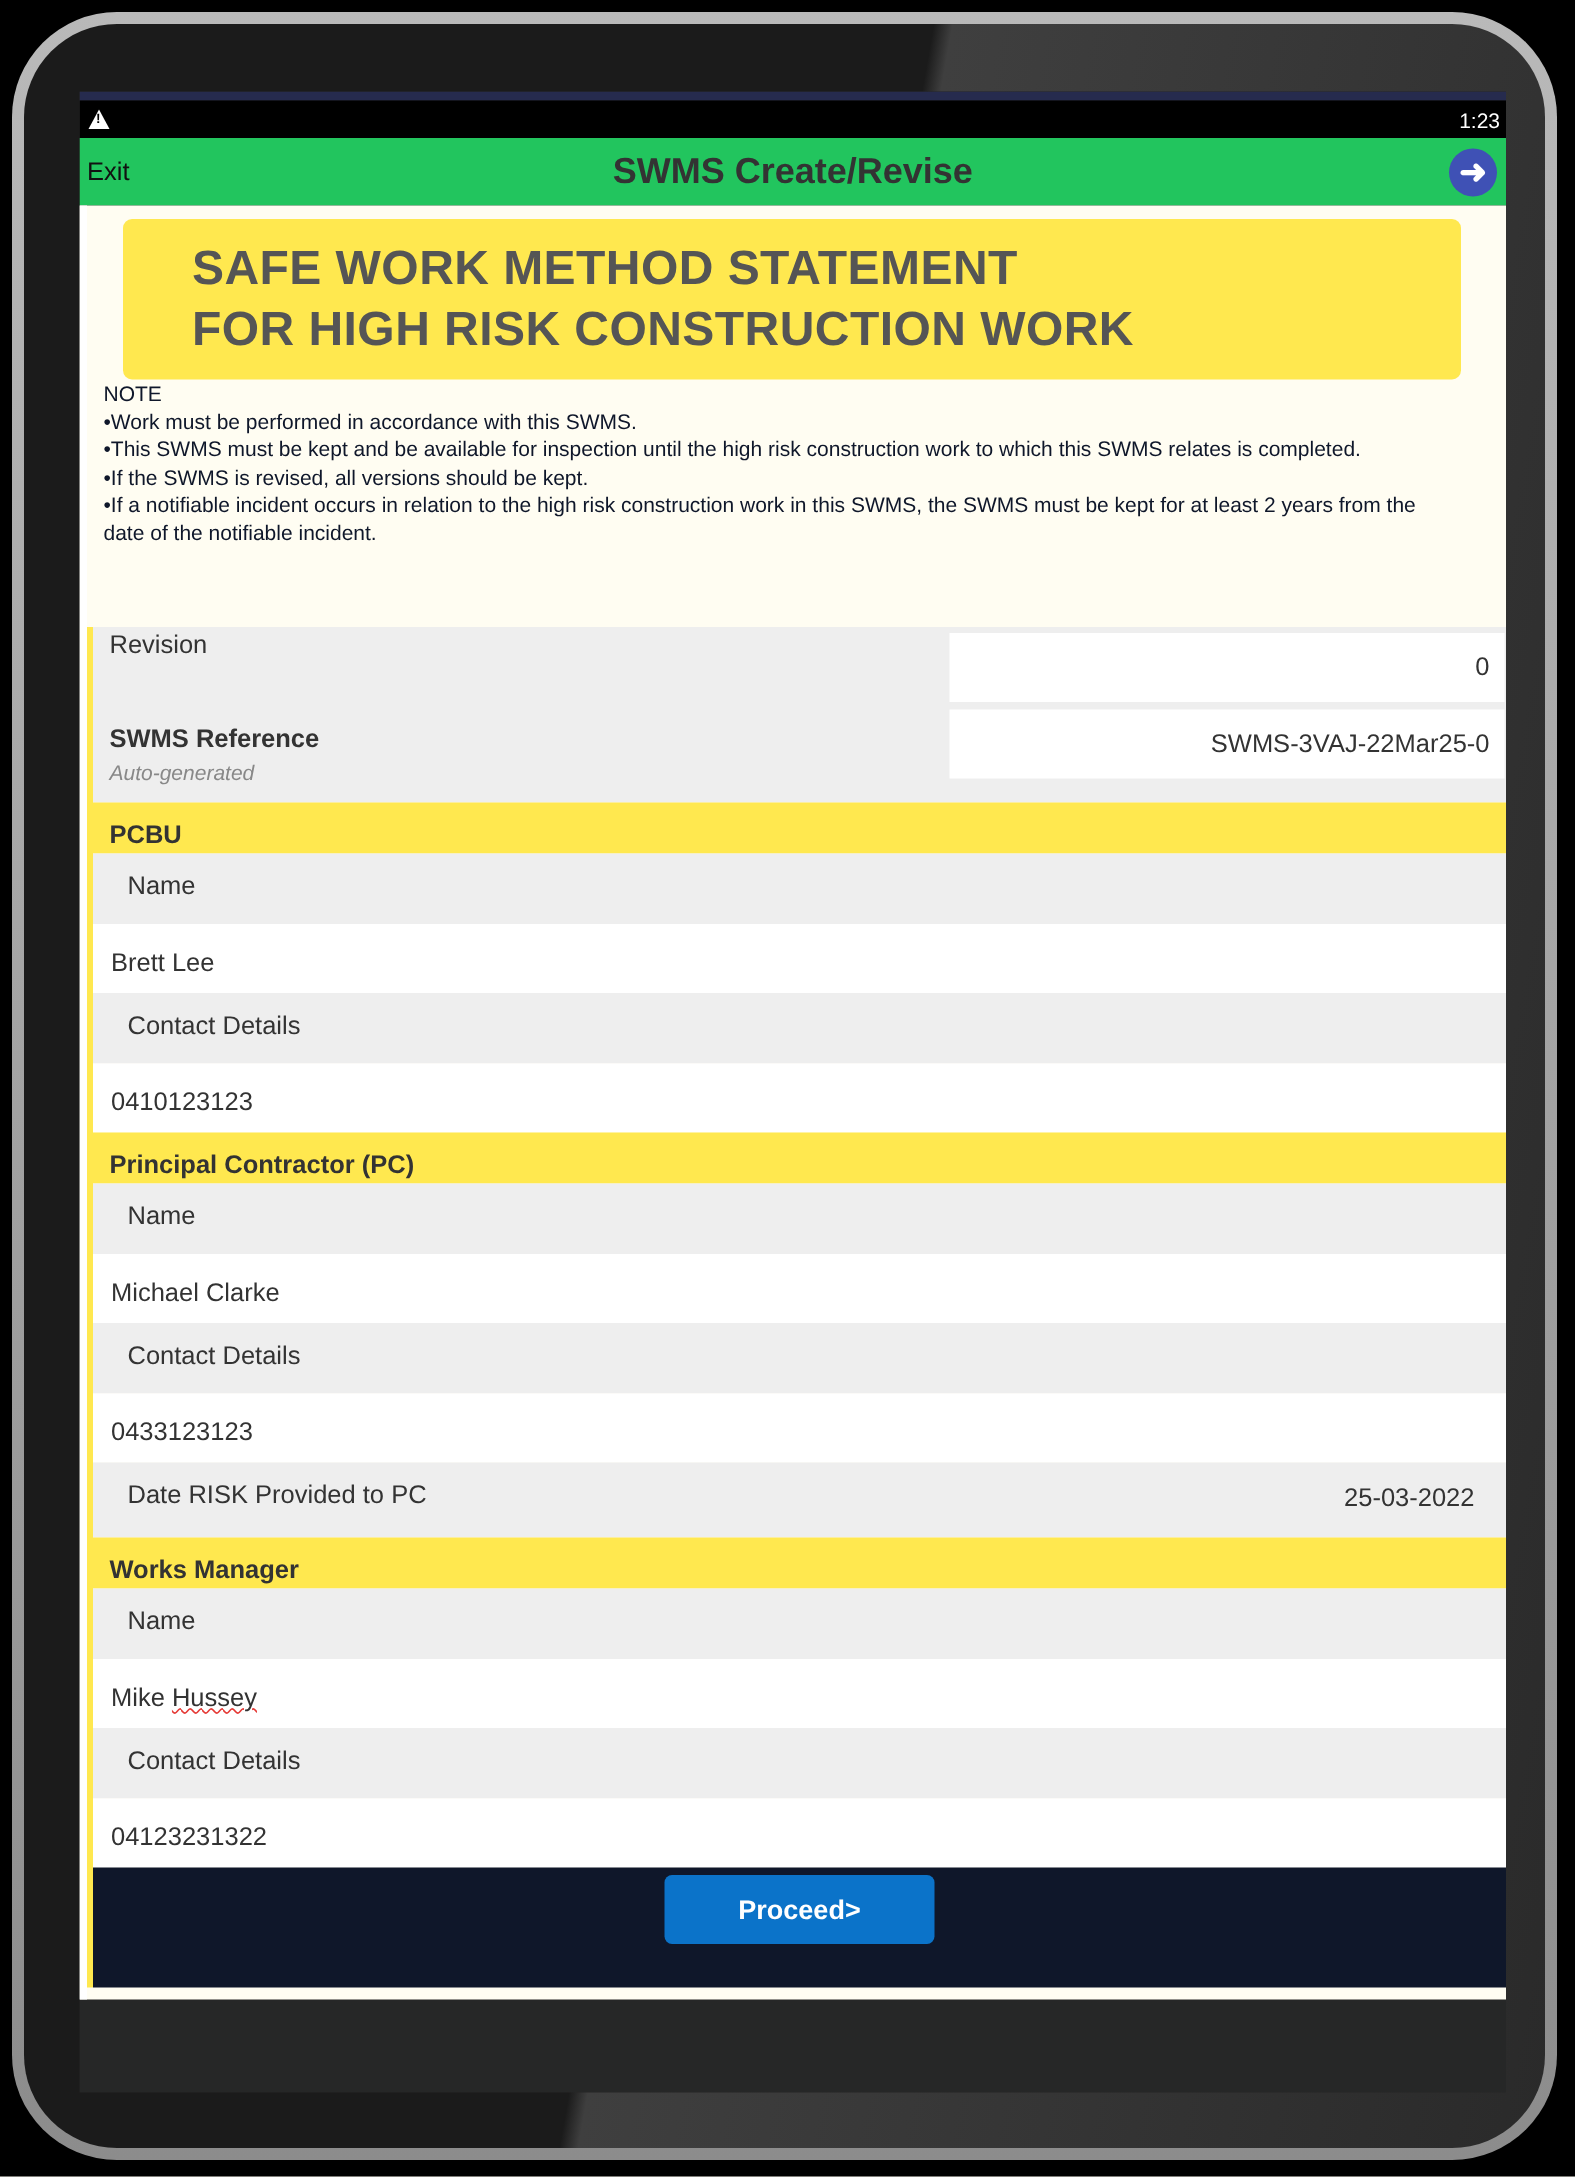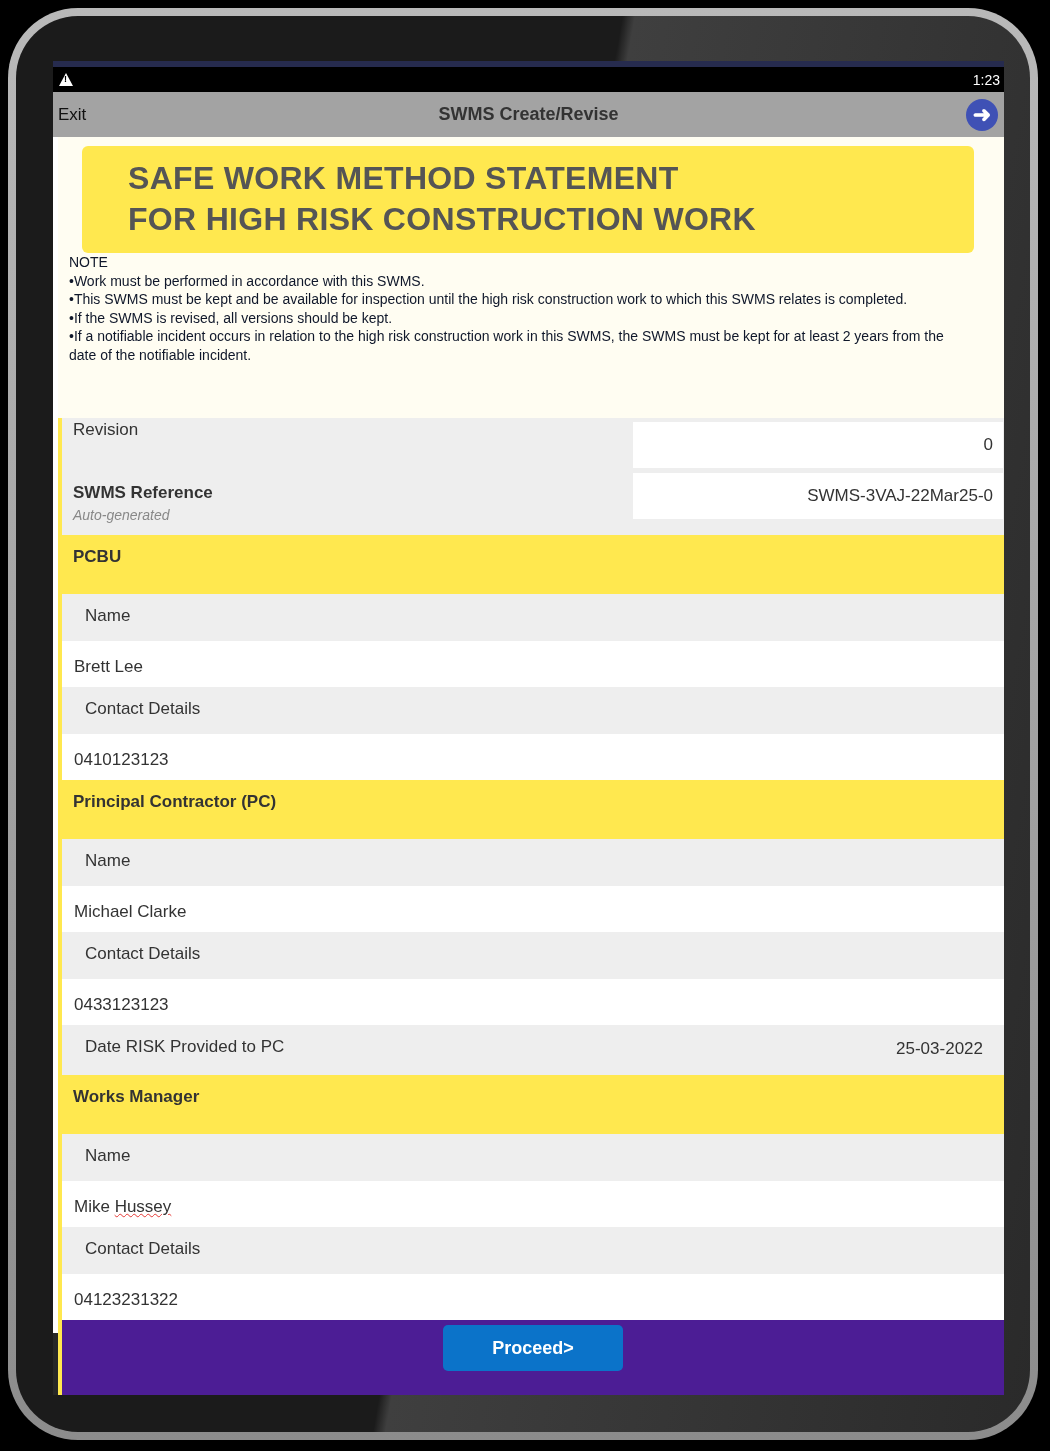--- a/index.html
+++ b/index.html
@@ -13,7 +13,7 @@
   .statusbar{height:25px;background:#000;color:#fff;display:flex;align-items:center;justify-content:space-between;padding:0 4px 0 6px;font-size:14px;}
   .warn{width:0;height:0;border-left:7px solid transparent;border-right:7px solid transparent;border-bottom:13px solid #fff;position:relative;}
   .warn:after{content:"!";position:absolute;left:-2px;top:1px;color:#000;font-size:9px;font-weight:bold;}
-  .appbar{height:45px;background:#a3a3a3;display:flex;align-items:center;justify-content:space-between;padding:0 6px 0 5px;}
+  .appbar{height:45px;background:#22c55e;display:flex;align-items:center;justify-content:space-between;padding:0 6px 0 5px;}
   .appbar .exit{font-size:17px;color:#111;cursor:pointer;}
   .appbar .title{font-size:18px;font-weight:bold;color:#333;position:absolute;left:0;right:0;text-align:center;pointer-events:none;}
   .next-btn{width:32px;height:32px;border-radius:50%;background:#3f51b5;color:#fff;display:flex;align-items:center;justify-content:center;font-size:22px;font-weight:bold;z-index:2;}

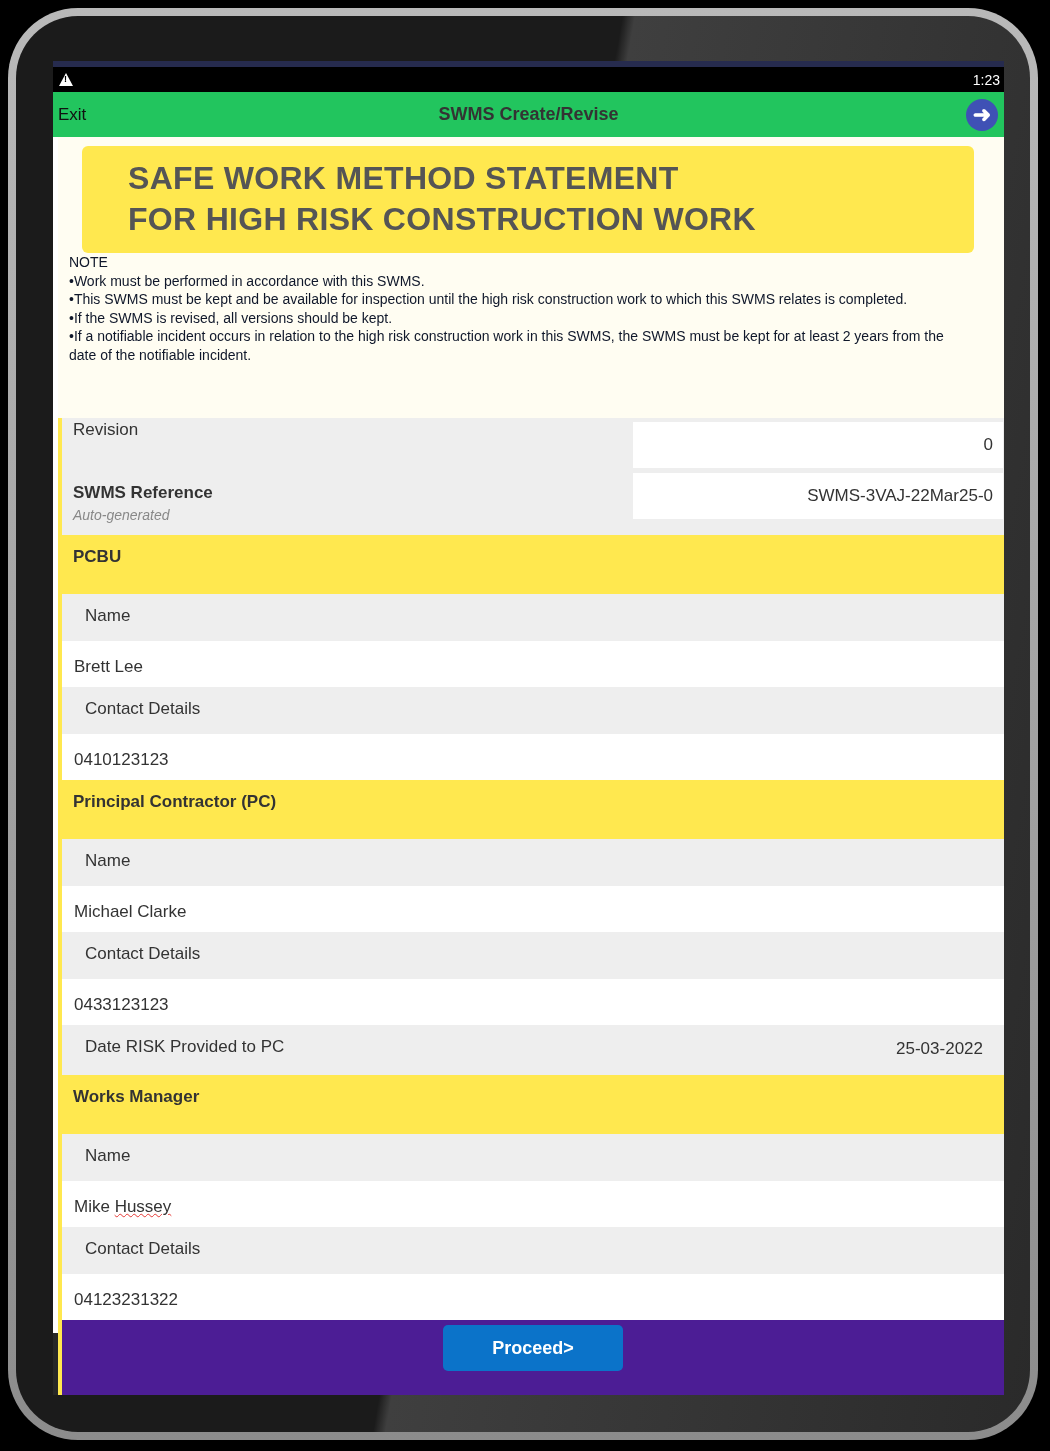--- a/index.html
+++ b/index.html
@@ -15,7 +15,7 @@
   .warn:after{content:"!";position:absolute;left:-2px;top:1px;color:#000;font-size:9px;font-weight:bold;}
   .appbar{height:45px;background:#22c55e;display:flex;align-items:center;justify-content:space-between;padding:0 6px 0 5px;}
   .appbar .exit{font-size:17px;color:#111;cursor:pointer;}
-  .appbar .title{font-size:18px;font-weight:bold;color:#333;position:absolute;left:0;right:0;text-align:center;pointer-events:none;}
+  .appbar .title{font-size:24px;font-weight:bold;color:#333;position:absolute;left:0;right:0;text-align:center;pointer-events:none;}
   .next-btn{width:32px;height:32px;border-radius:50%;background:#3f51b5;color:#fff;display:flex;align-items:center;justify-content:center;font-size:22px;font-weight:bold;z-index:2;}
   .content{background:#fffdf2;height:1196px;position:relative;border-left:5px solid #fff;}
   .banner{position:absolute;left:24px;top:9px;width:892px;height:107px;background:#ffe84f;border-radius:6px;}

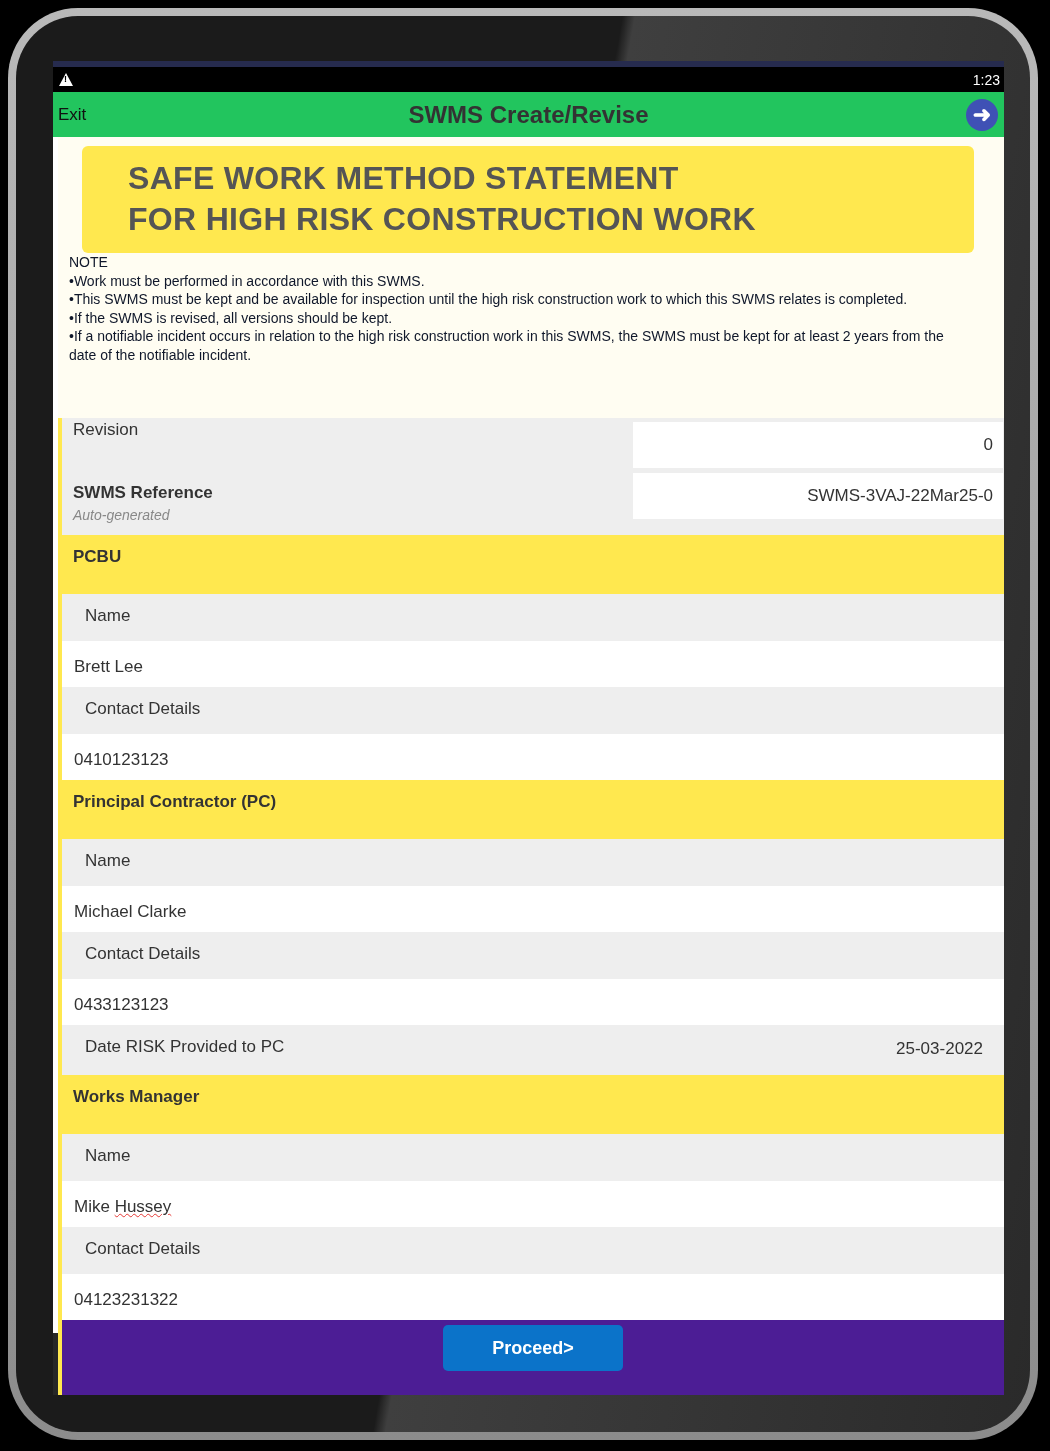--- a/index.html
+++ b/index.html
@@ -28,7 +28,7 @@
   .frow .lbl b{font-weight:bold;}
   .frow .sub{font-size:14px;font-style:italic;color:#888;margin-top:4px;}
   .fin{width:360px;background:#fff;text-align:right;font-size:17px;color:#333;margin:4px 5px 0 0;height:46px;line-height:46px;padding-right:10px;}
-  .sec{height:59px;background:#ffe84f;font-size:17px;font-weight:bold;color:#333;line-height:44px;padding-left:11px;}
+  .sec{height:34px;background:#ffe84f;font-size:17px;font-weight:bold;color:#333;line-height:44px;padding-left:11px;}
   .lbl-row{height:47px;background:#eeeeee;font-size:17px;color:#333;line-height:44px;padding-left:23px;display:flex;justify-content:space-between;}
   .lbl-row .rv{padding-right:25px;}
   .val-row{height:46px;background:#fff;font-size:17px;color:#333;line-height:52px;padding-left:12px;}

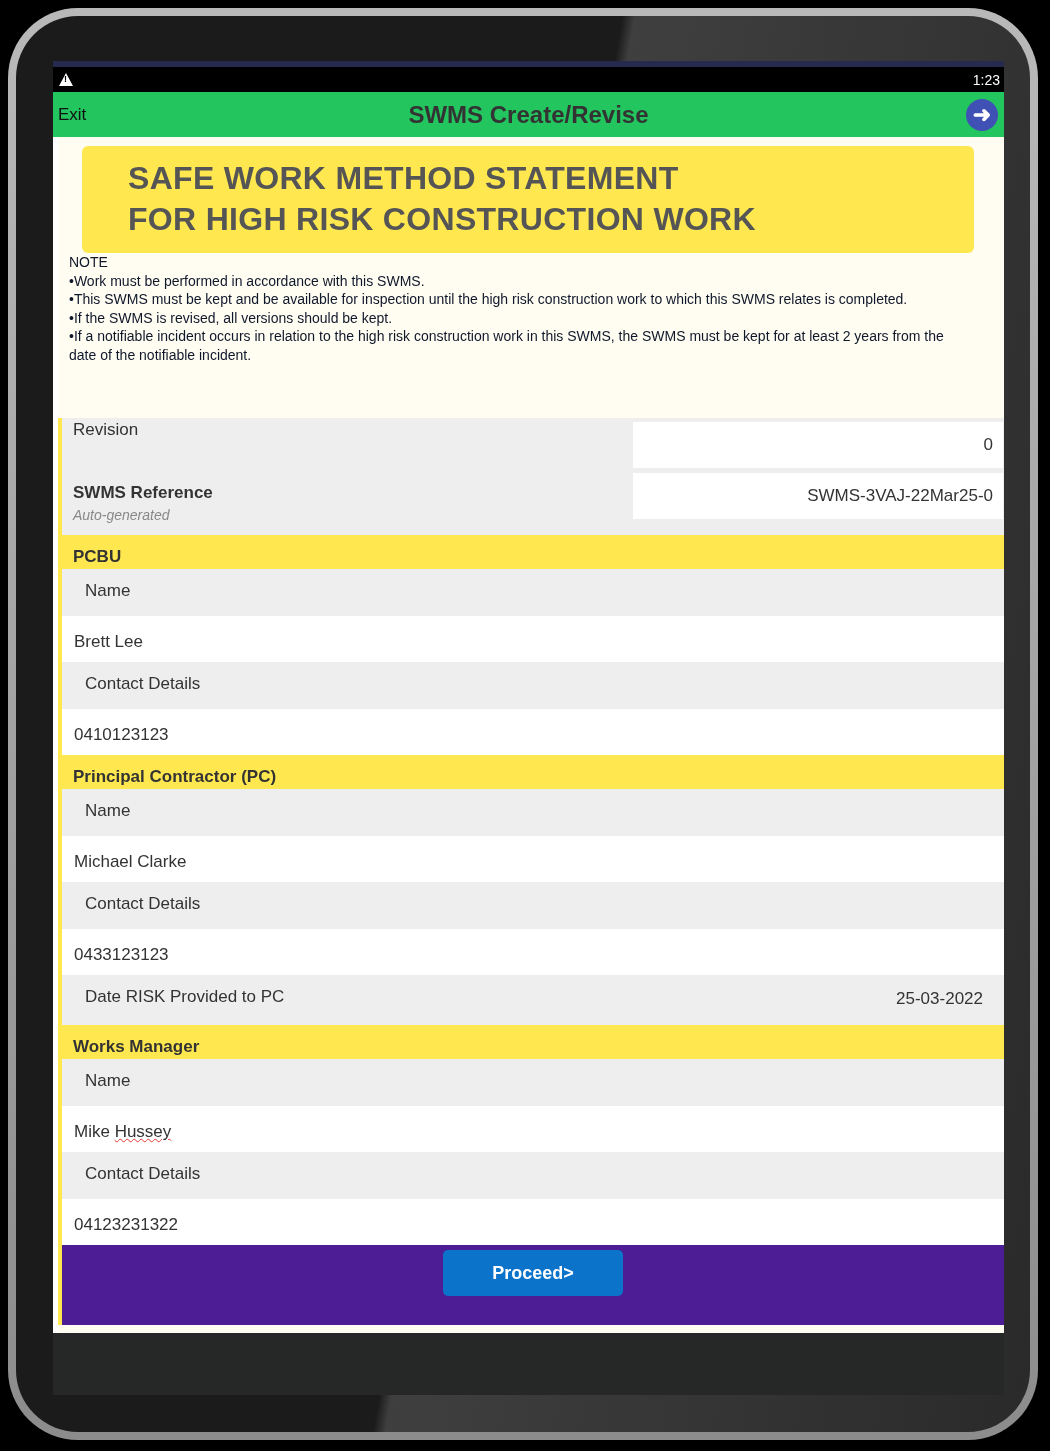--- a/index.html
+++ b/index.html
@@ -33,7 +33,7 @@
   .lbl-row .rv{padding-right:25px;}
   .val-row{height:46px;background:#fff;font-size:17px;color:#333;line-height:52px;padding-left:12px;}
   .spell{text-decoration:underline wavy #e53935;text-decoration-thickness:1px;}
-  .btn-area{height:80px;background:#4c1d95;position:relative;padding-left:48px;}
+  .btn-area{height:80px;background:#0f172a;position:relative;padding-left:48px;}
   .proceed{position:absolute;left:381px;top:5px;width:180px;height:46px;background:#0b73c9;color:#fff;border-radius:5px;border:none;font-size:18px;font-weight:bold;font-family:"Liberation Sans",sans-serif;}
 </style>
 </head>

